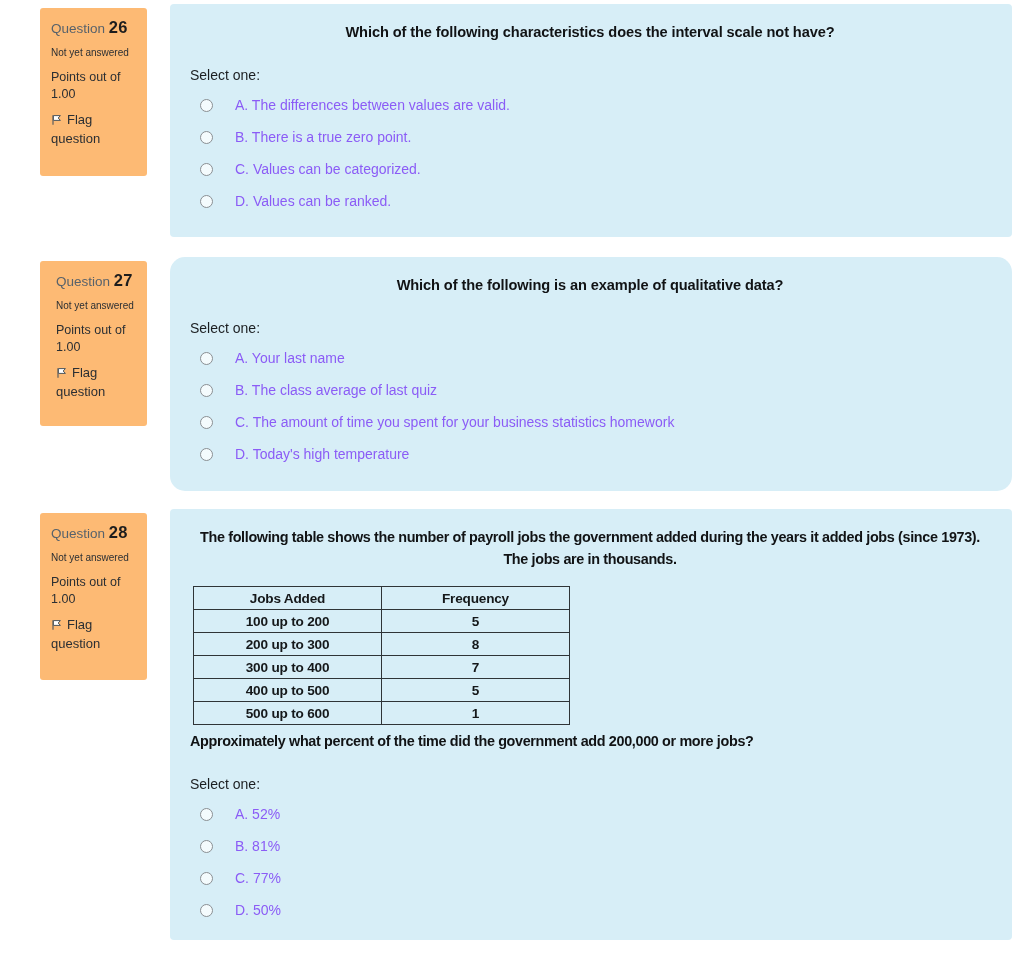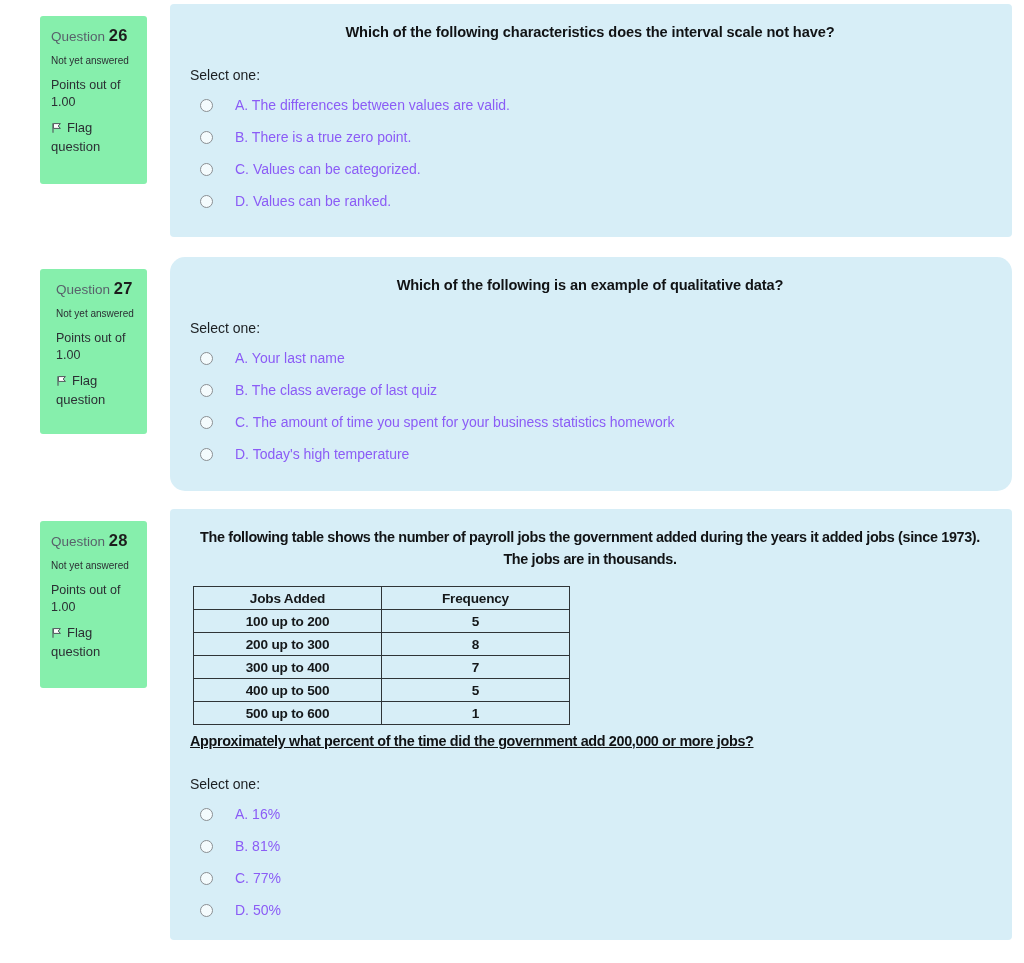--- a/index.html
+++ b/index.html
@@ -30,9 +30,9 @@
   .qinfo {
     position: absolute;
     left: 40px;
-    top: 12px;
+    top: 4px;
     width: 107px;
-    background: #86efac;
+    background: #fdba74;
     border-radius: 3px;
     padding: 10px 11px 12px 11px;
     color: #2b2b2b;

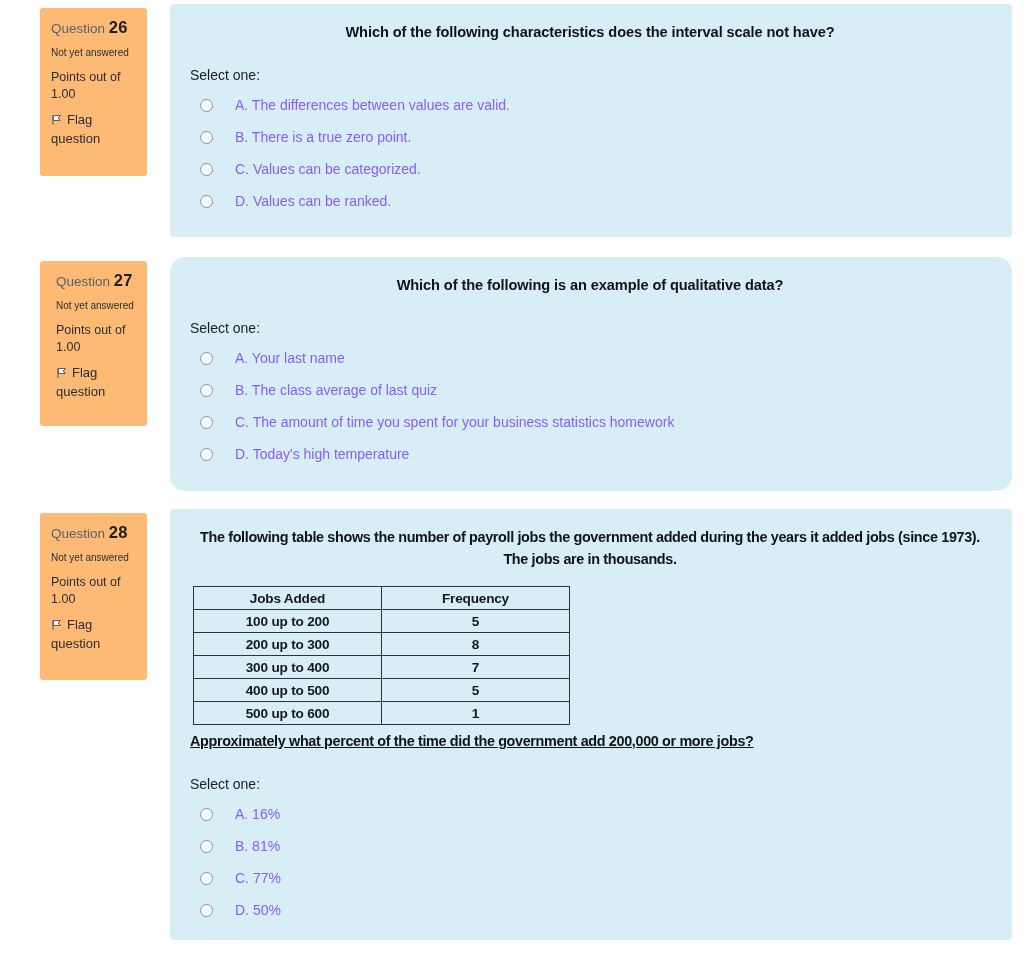--- a/index.html
+++ b/index.html
@@ -164,7 +164,6 @@
     color: #111315;
     line-height: 22px;
     letter-spacing: -0.35px;
-    text-decoration: underline;
   }
 </style>
 </head>

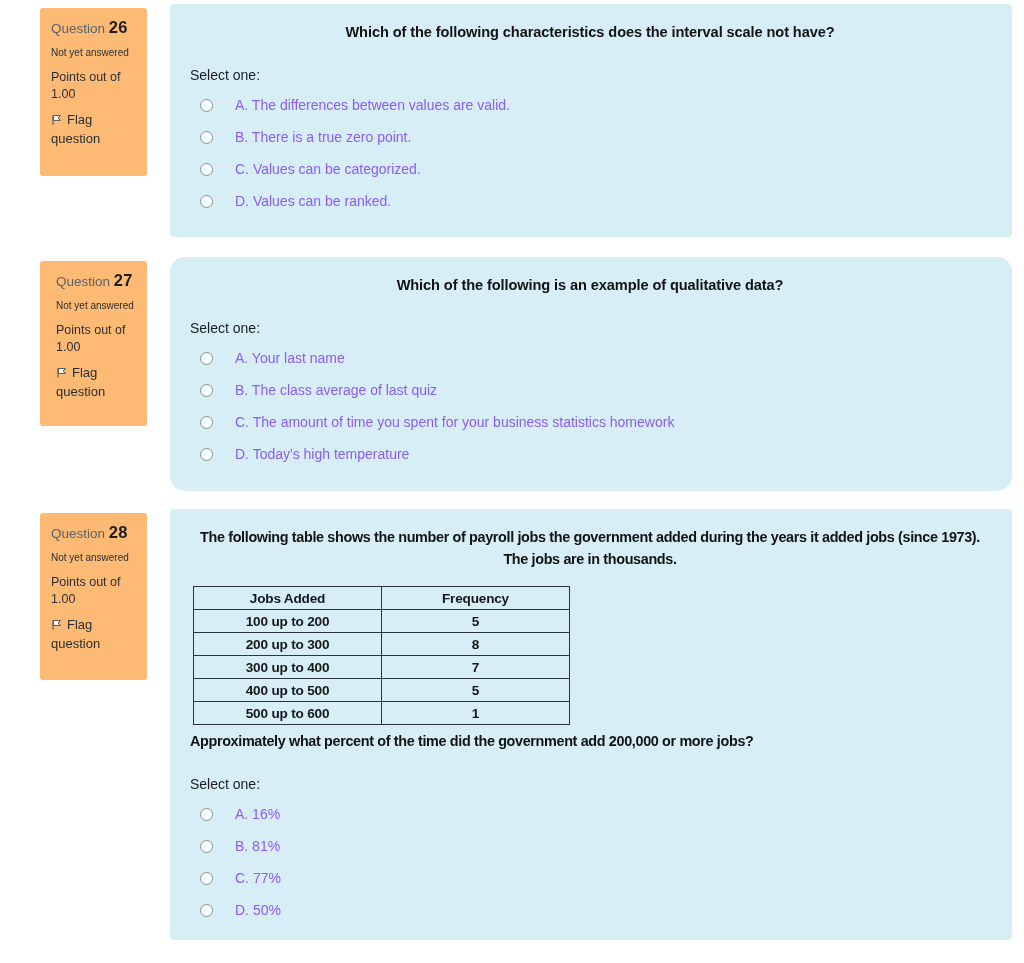--- a/index.html
+++ b/index.html
@@ -315,7 +315,7 @@
       <ul class="answers">
         <li class="answer">
           <span class="radio"></span>
-          <span class="answer-label">A. 16%</span>
+          <span class="answer-label">A. 52%</span>
         </li>
         <li class="answer">
           <span class="radio"></span>

